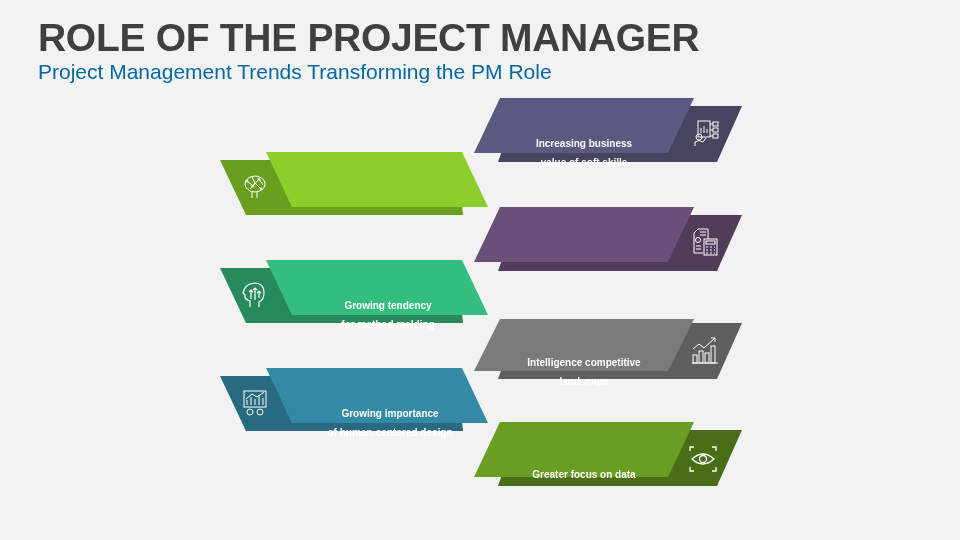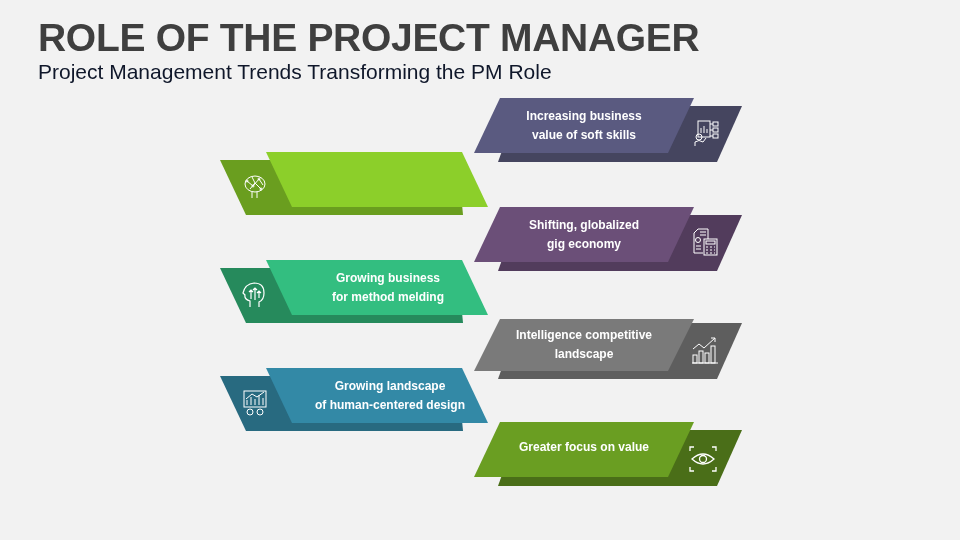--- a/index.html
+++ b/index.html
@@ -6,7 +6,7 @@
   html, body { width:960px; height:540px; overflow:hidden; }
   body { background:#f2f2f2; font-family:"Liberation Sans", "DejaVu Sans", sans-serif; position:relative; }
   .title { position:absolute; left:38px; top:16px; font-size:39px; font-weight:bold; color:#3f3f3f; letter-spacing:-0.3px; }
-  .subtitle { position:absolute; left:38px; top:60px; font-size:21px; color:#0f172a; }
+  .subtitle { position:absolute; left:38px; top:60px; font-size:21px; color:#0369a1; }
   .card { position:absolute; }
   .shape { position:absolute; }
   .label { position:absolute; color:#fff; font-weight:bold; font-size:12px; line-height:19px; text-align:center; white-space:pre-line; display:flex; align-items:center; justify-content:center; }

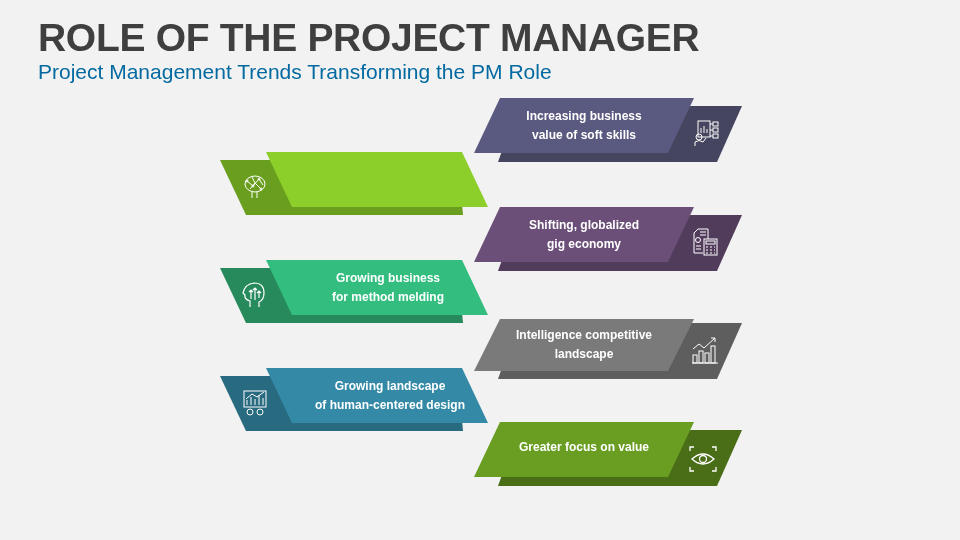--- a/index.html
+++ b/index.html
@@ -9,7 +9,7 @@
   .subtitle { position:absolute; left:38px; top:60px; font-size:21px; color:#0369a1; }
   .card { position:absolute; }
   .shape { position:absolute; }
-  .label { position:absolute; color:#fff; font-weight:bold; font-size:12px; line-height:19px; text-align:center; white-space:pre-line; display:flex; align-items:center; justify-content:center; }
+  .label { position:absolute; color:#fff; font-weight:bold; font-size:10px; line-height:19px; text-align:center; white-space:pre-line; display:flex; align-items:center; justify-content:center;margin-top:27px; }
   .icon { position:absolute; width:30px; height:30px; }
   .icon svg { width:100%; height:100%; }
 </style>

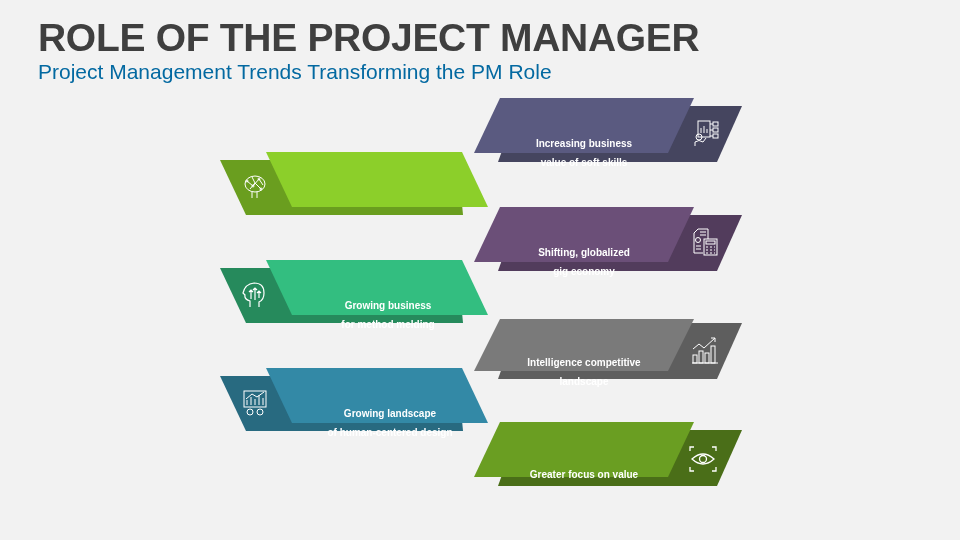--- a/index.html
+++ b/index.html
@@ -107,8 +107,6 @@
       <path d="M16 20 H18 M20 20 H22 M24 20 H25 M16 23 H18 M20 23 H22 M24 23 H25 M16 26 H18 M20 26 H22 M24 26 H25"></path>
     </svg>
   </div>
-  <div class="label" style="left:24px;top:2px;width:176px;height:55px;">Shifting, globalized
-gig economy</div>
 </div>
 
 <div class="card" style="left:472px;top:319px;width:272px;height:62px;">

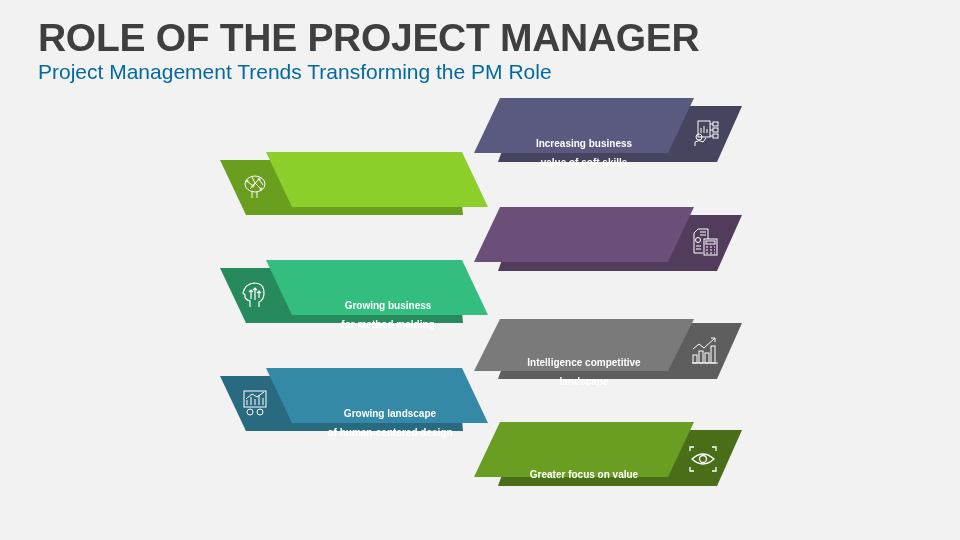--- a/index.html
+++ b/index.html
@@ -48,7 +48,7 @@
       <path d="M11 19 V10 M9 12 L11 10 L13 12 M15 20 V8 M13 10 L15 8 L17 10 M19 18 V11 M17 13 L19 11 L21 13"></path>
     </svg>
   </div>
-  <div class="label" style="left:80px;top:2px;width:180px;height:55px;">Growing business
+  <div class="label" style="left:80px;top:2px;width:180px;height:55px;">Growing tendency
 for method melding</div>
 </div>
 

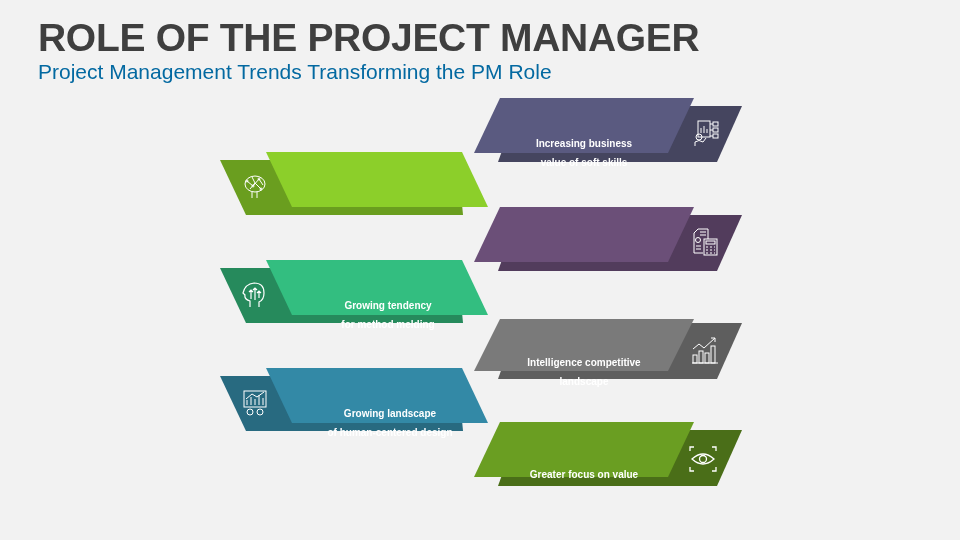--- a/index.html
+++ b/index.html
@@ -65,7 +65,7 @@
         <circle cx="20" cy="24" r="3"></circle>
     </svg>
   </div>
-  <div class="label" style="left:72px;top:2px;width:200px;height:55px;">Growing landscape
+  <div class="label" style="left:72px;top:2px;width:200px;height:55px;">Growing importance
 of  human-centered design</div>
 </div>
 

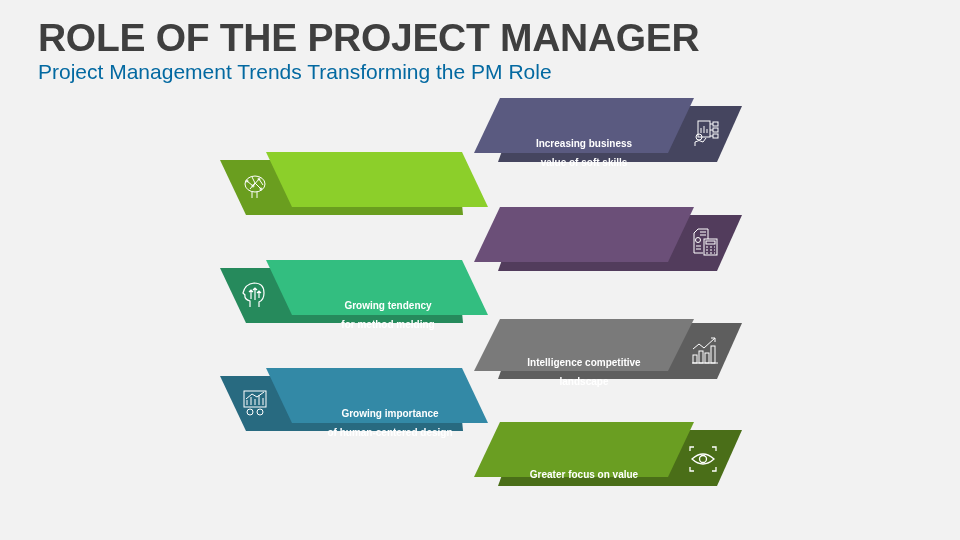--- a/index.html
+++ b/index.html
@@ -139,7 +139,7 @@
         <circle cx="15" cy="15" r="3.5"></circle>
     </svg>
   </div>
-  <div class="label" style="left:24px;top:2px;width:176px;height:50px;">Greater focus on value</div>
+  <div class="label" style="left:24px;top:2px;width:176px;height:50px;">Greater focus on data</div>
 </div>
 
 </body></html>

